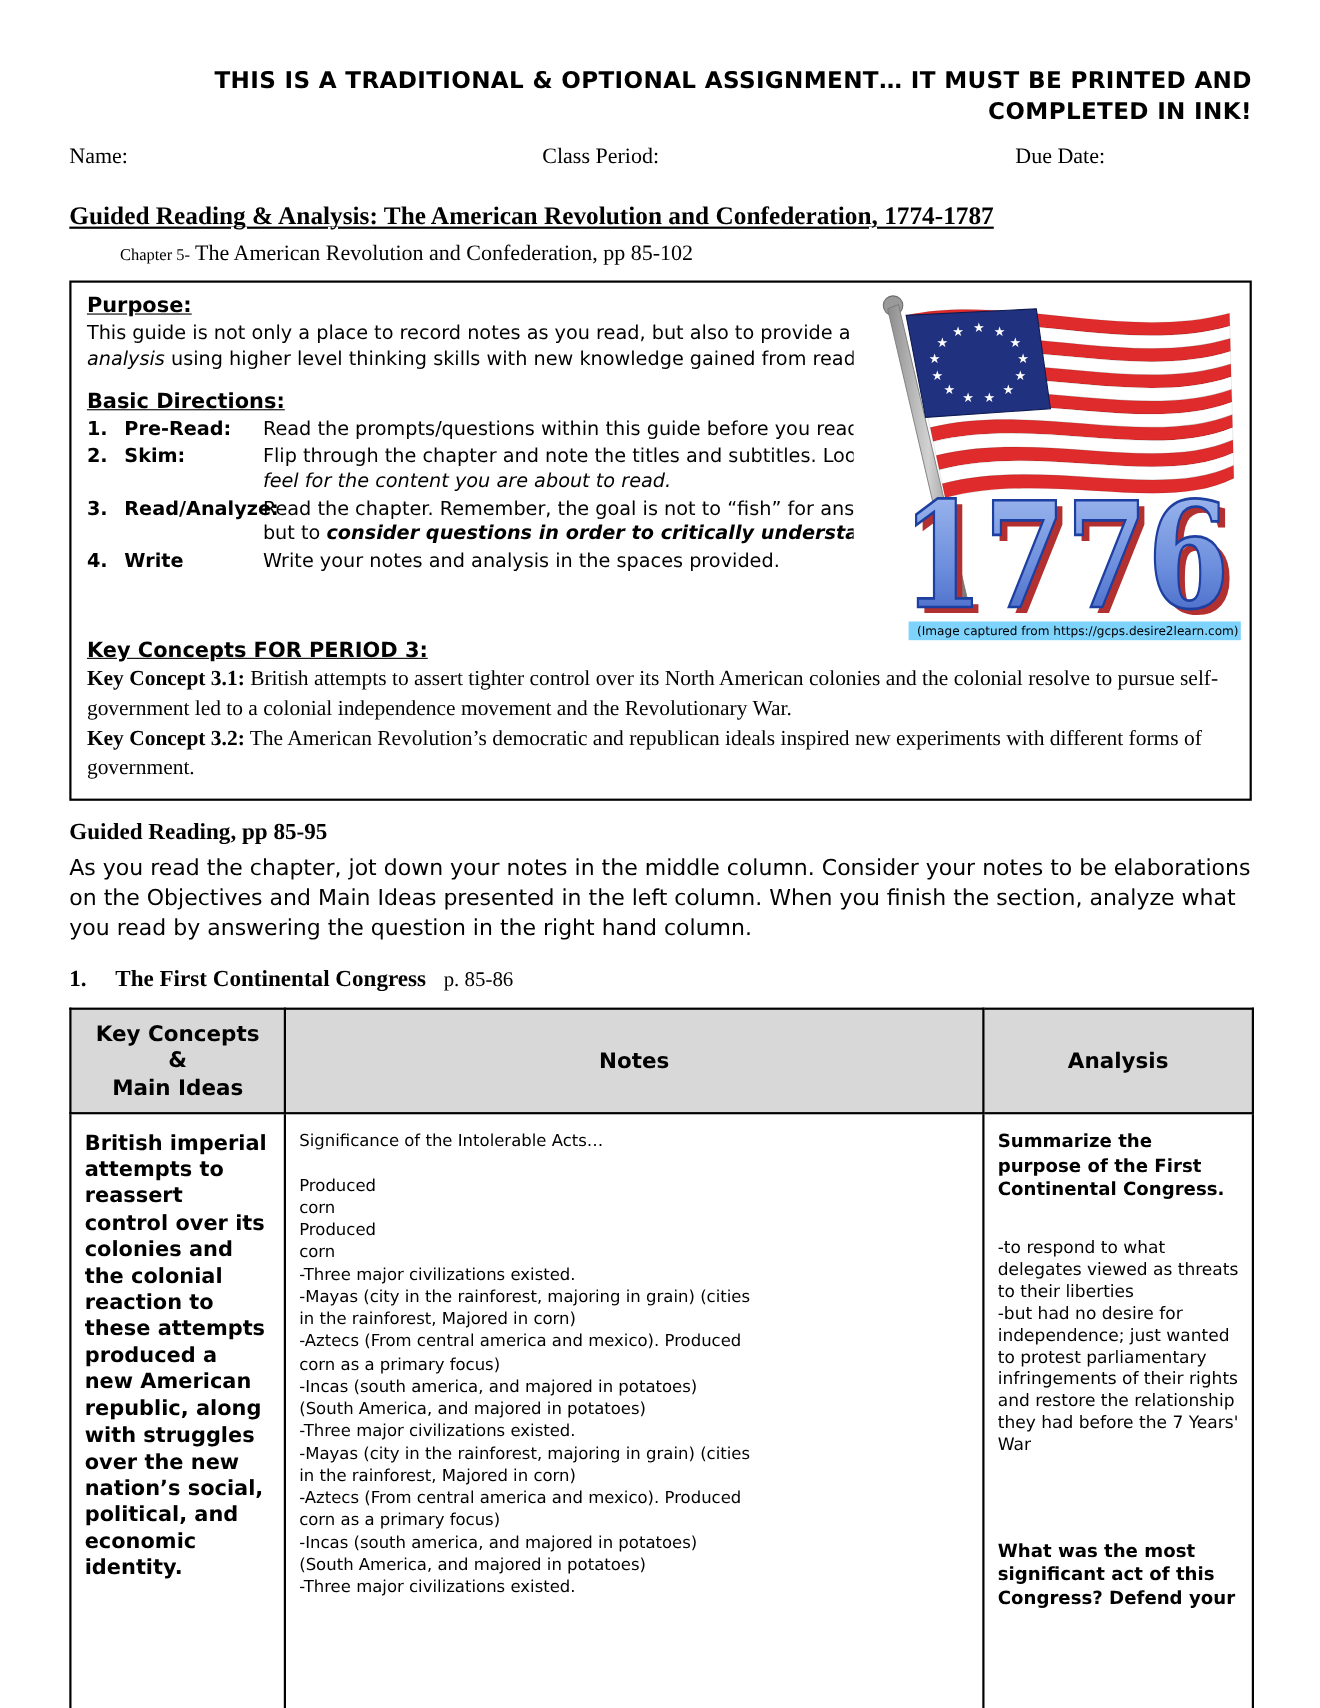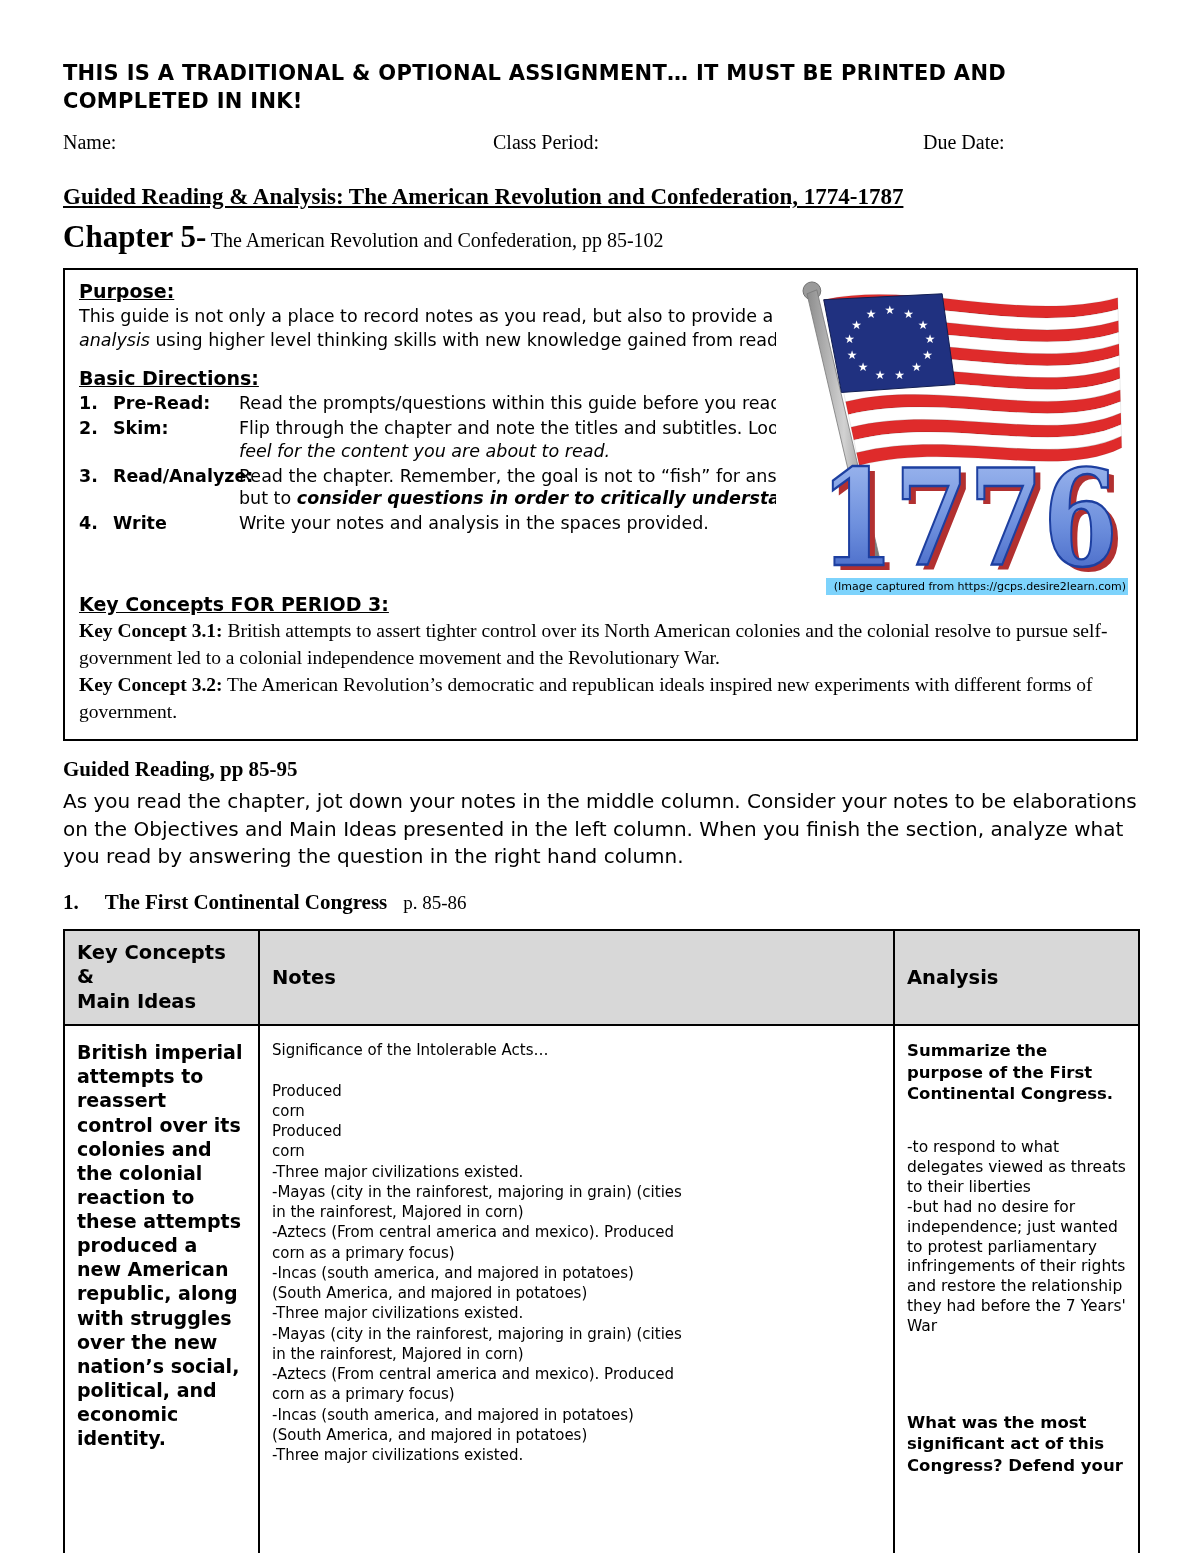--- a/index.html
+++ b/index.html
@@ -11,7 +11,7 @@
   .page { position:relative; width:1200px; height:1553px; padding:60px 62px 0 63px; overflow:hidden; }
 
   .warning {
-    text-align:left; font-weight:bold; font-size:21px; line-height:1.32;
+    text-align:right; font-weight:bold; font-size:21px; line-height:1.32;
     letter-spacing:0.3px; margin-bottom:16px; font-family:"DejaVu Sans", sans-serif;
   }
   .name-row {

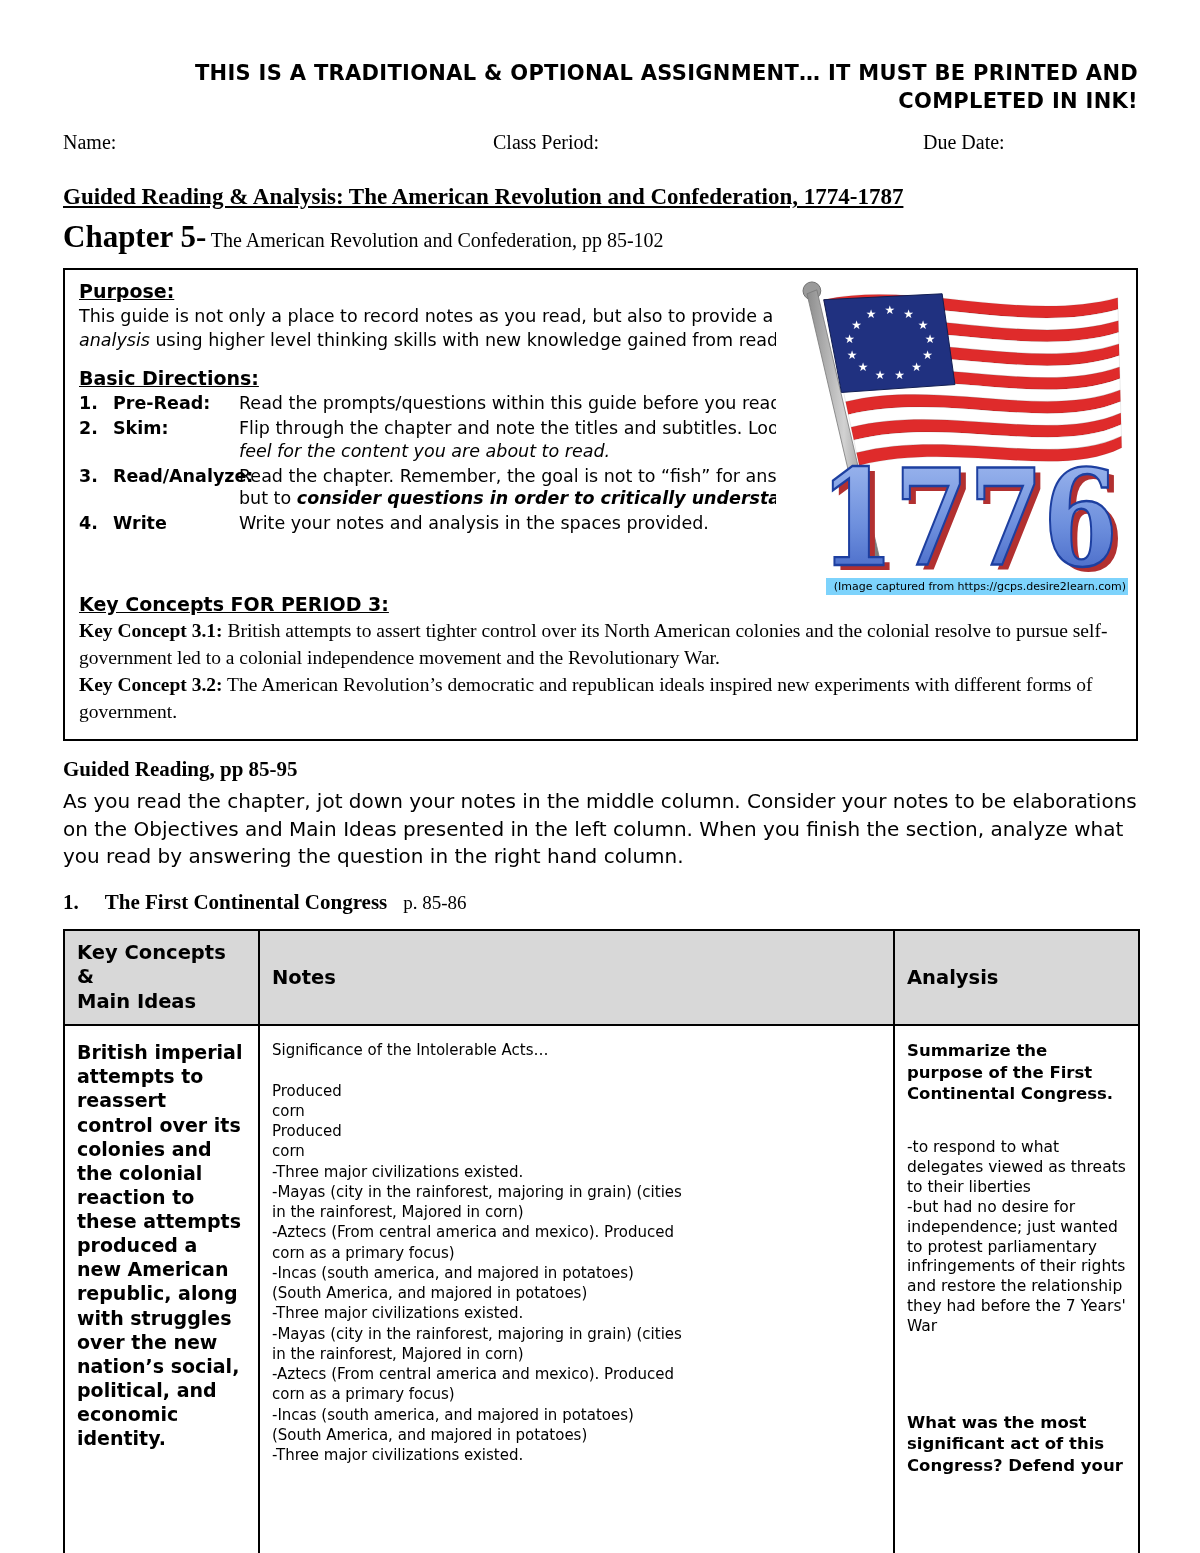--- a/index.html
+++ b/index.html
@@ -23,7 +23,7 @@
     text-decoration:underline; margin-bottom:9px;
   }
   .chapter-line { font-family:"Liberation Serif", serif; font-size:20px; margin-bottom:13px; }
-  .chapter-line .b { font-weight:bold; font-size:31px; }
+  .chapter-line .b { font-weight:normal; font-size:15px;margin-left:46px; }
 
   .assignment-box { border:2px solid #000; padding:10px 14px 14px; position:relative; }
   .box-heading {

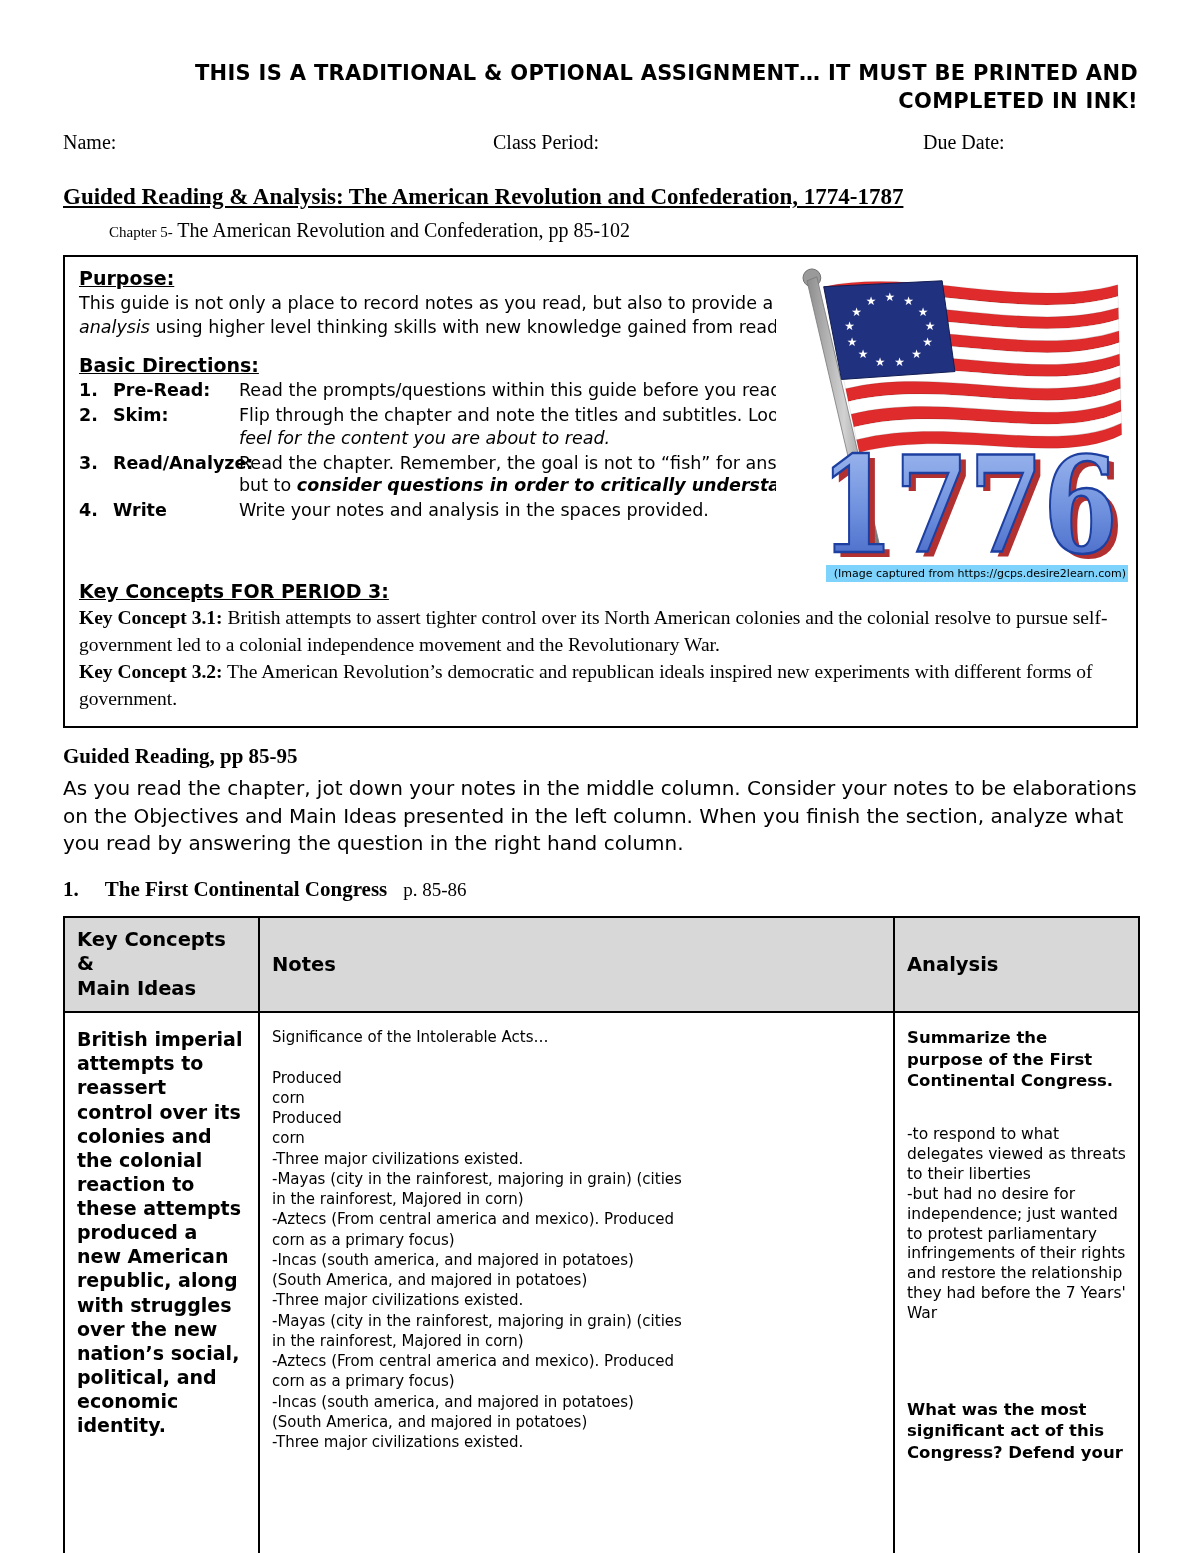--- a/index.html
+++ b/index.html
@@ -62,7 +62,7 @@
   table.reading-table { border-collapse:collapse; width:1075px; table-layout:fixed; }
   .reading-table th, .reading-table td { border:2px solid #000; }
   .reading-table th {
-    background:#d8d8d8; font-weight:bold; font-size:19.5px; text-align:left;
+    background:#d8d8d8; font-weight:bold; font-size:19.5px; text-align:center;
     padding:10px 12px; vertical-align:middle; font-family:"DejaVu Sans", sans-serif;
   }
   th.col1 { white-space:pre-line; line-height:1.25; }

